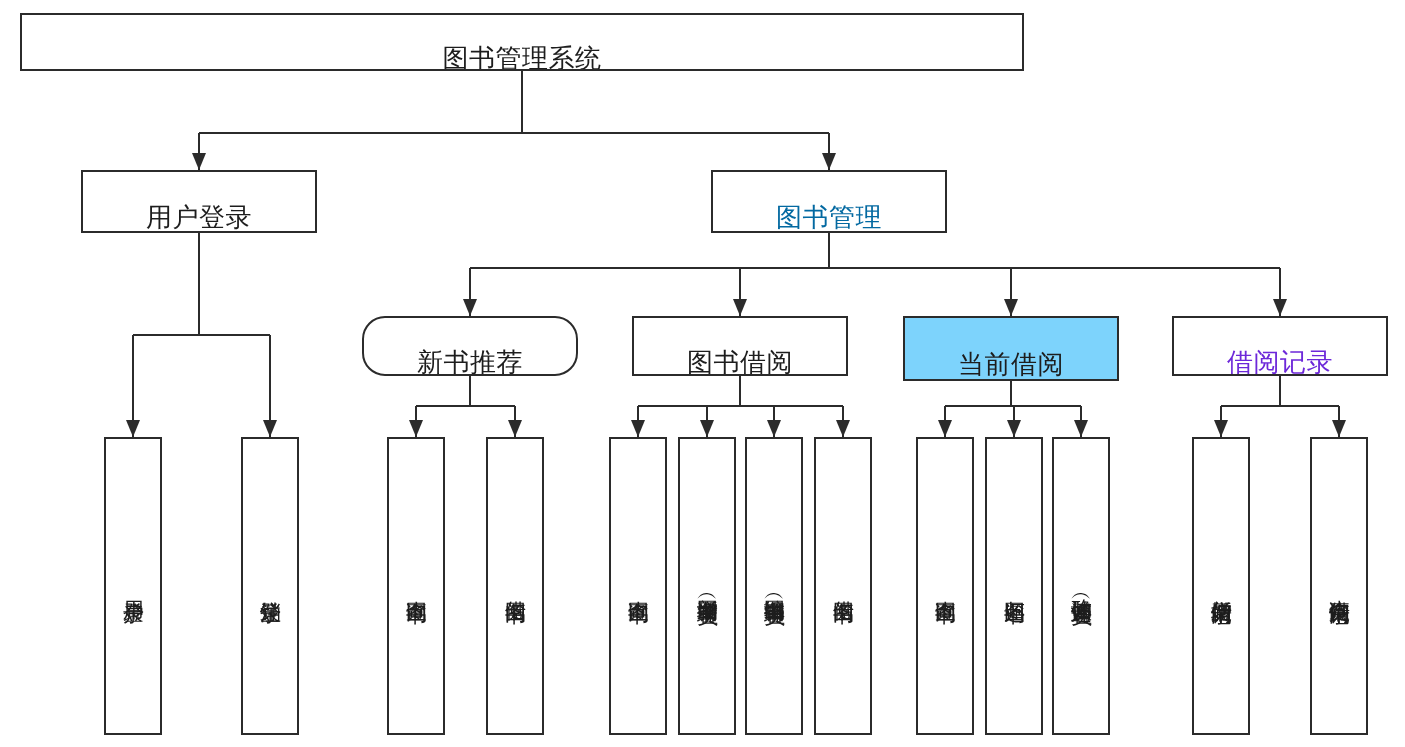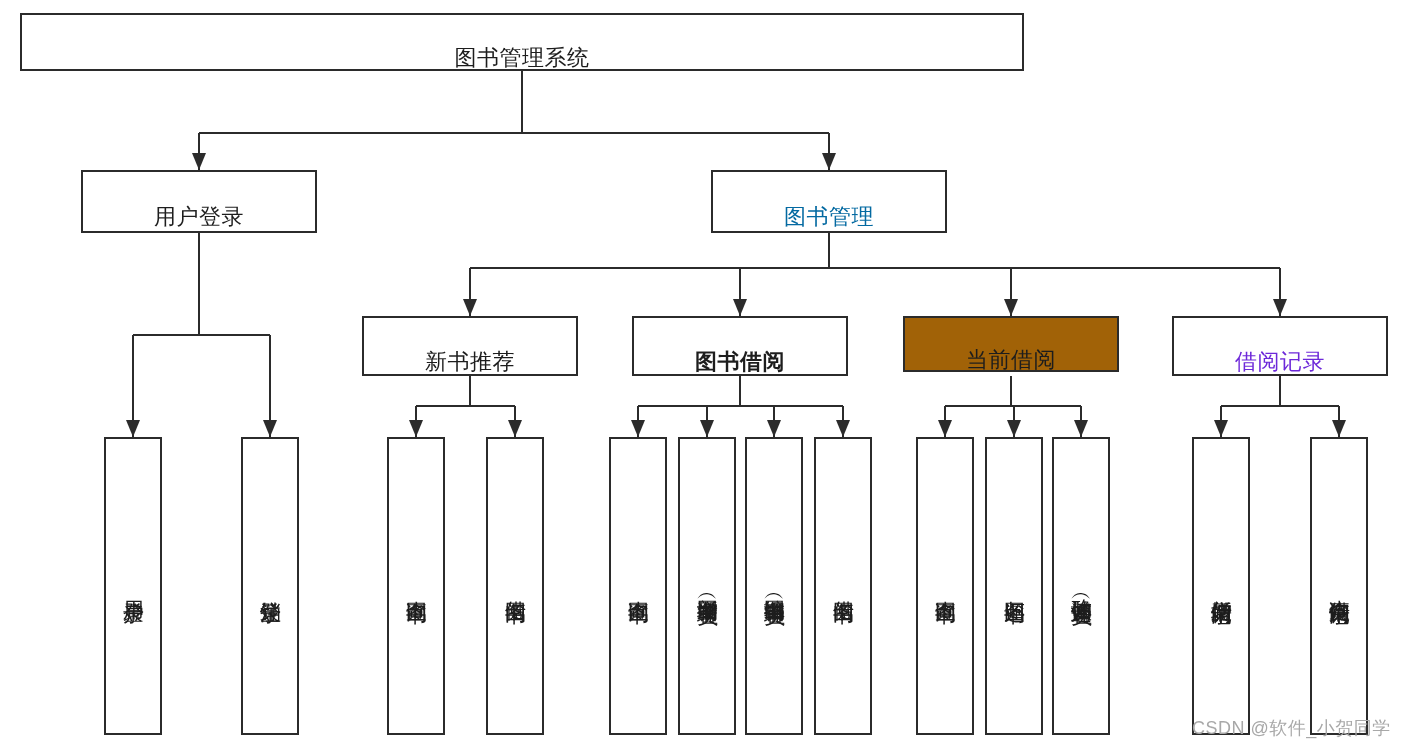--- a/index.html
+++ b/index.html
@@ -40,7 +40,7 @@
     overflow: hidden;
   }
   .node-label-h {
-    font-size: 22px;
+    font-size: 26px;
     color: #1d1d1d;
     line-height: 1.1;
     white-space: nowrap;

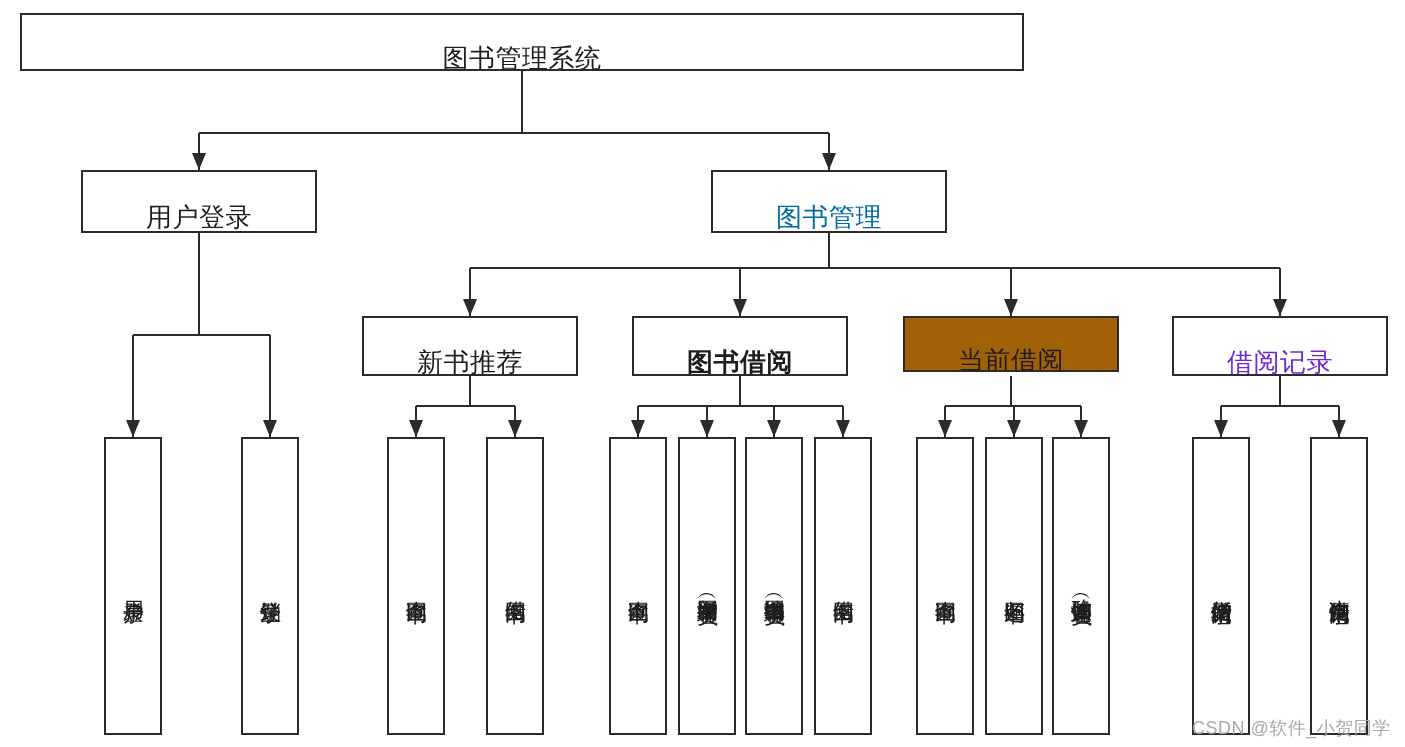--- a/index.html
+++ b/index.html
@@ -134,7 +134,7 @@
       <div class="node-box" style="left: 711px; top: 170px; width: 236px; height: 63px; border-color: rgb(43, 43, 43); background: rgb(255, 255, 255);">
         <span class="node-label-h" style="color: #0369a1;">图书管理</span>
       </div>
-      <div class="node-box" style="left: 362px; top: 316px; width: 216px; height: 60px; border-color: rgb(43, 43, 43); background: rgb(255, 255, 255);">
+      <div class="node-box" style="left: 362px; top: 316px; width: 216px; height: 60px; border-color: rgb(43, 43, 43); background: rgb(255, 255, 255); border-radius: 23px;">
         <span class="node-label-h" style="color: rgb(29, 29, 29);">新书推荐</span>
       </div>
       <div class="node-box" style="left: 632px; top: 316px; width: 216px; height: 60px; border-color: rgb(43, 43, 43); background: rgb(255, 255, 255); font-weight: bold;">

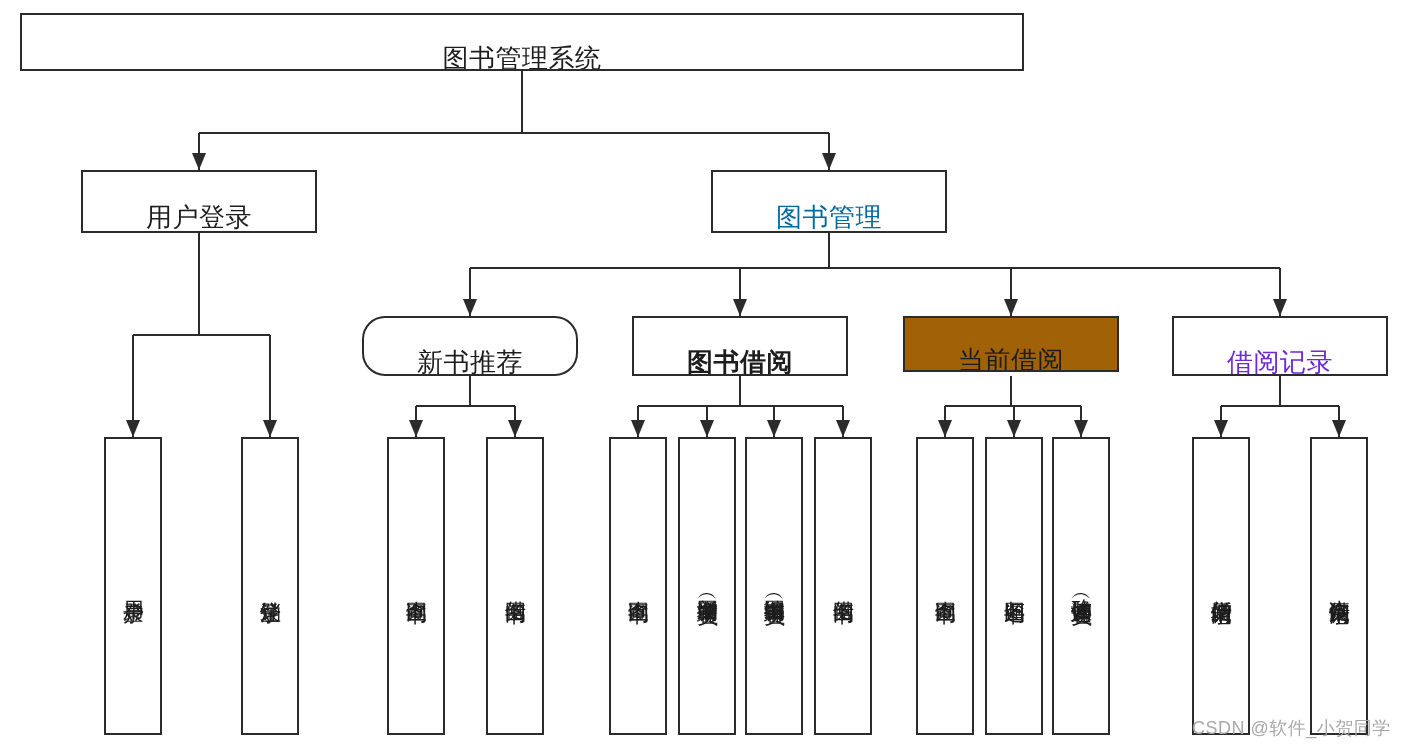--- a/index.html
+++ b/index.html
@@ -137,7 +137,7 @@
       <div class="node-box" style="left: 362px; top: 316px; width: 216px; height: 60px; border-color: rgb(43, 43, 43); background: rgb(255, 255, 255); border-radius: 23px;">
         <span class="node-label-h" style="color: rgb(29, 29, 29);">新书推荐</span>
       </div>
-      <div class="node-box" style="left: 632px; top: 316px; width: 216px; height: 60px; border-color: rgb(43, 43, 43); background: rgb(255, 255, 255); font-weight: bold;">
+      <div class="node-box" style="left: 632px; top: 316px; width: 216px; height: 60px; border-color: rgb(43, 43, 43); background: rgb(255, 255, 255);">
         <span class="node-label-h" style="color: rgb(29, 29, 29);">图书借阅</span>
       </div>
       <div class="node-box" style="left: 903px; top: 316px; width: 216px; height: 56px; border-color: rgb(43, 43, 43); background: #a16207;">

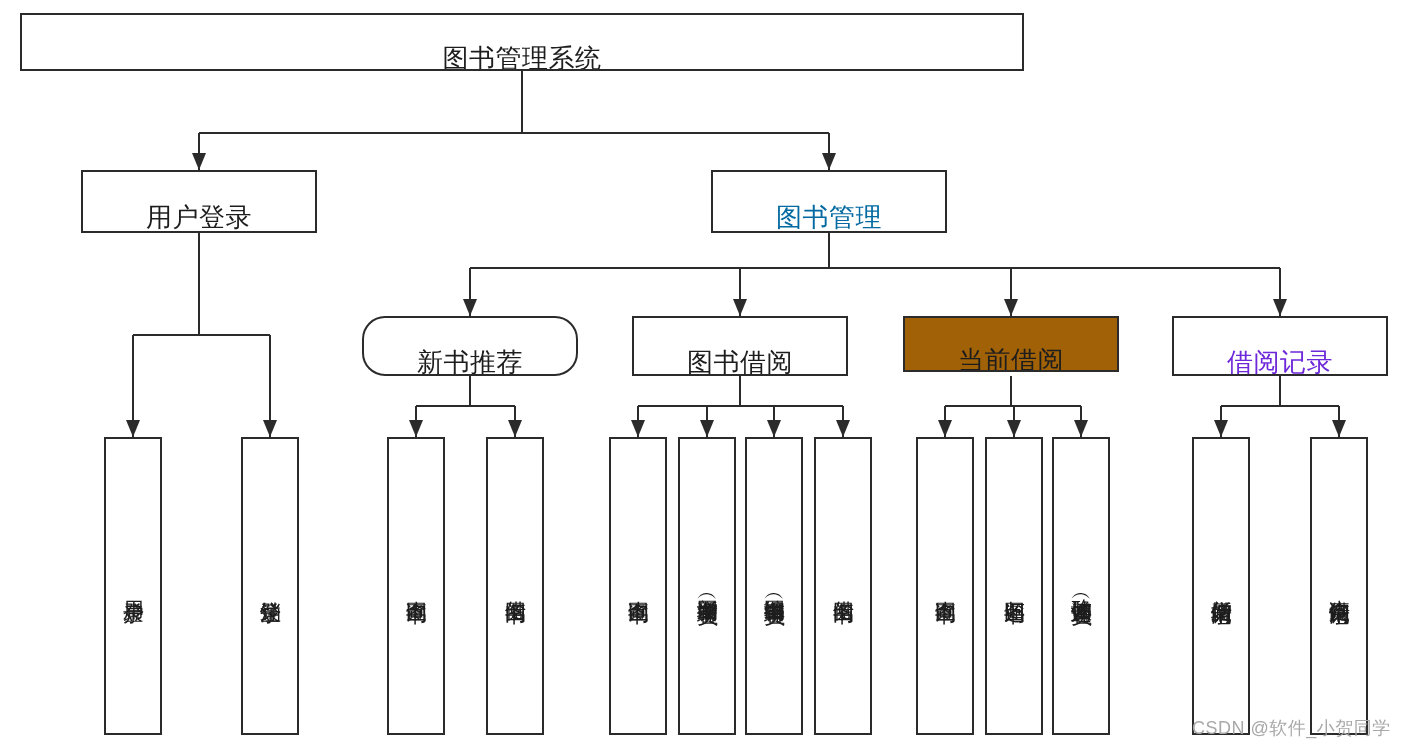--- a/index.html
+++ b/index.html
@@ -140,7 +140,7 @@
       <div class="node-box" style="left: 632px; top: 316px; width: 216px; height: 60px; border-color: rgb(43, 43, 43); background: rgb(255, 255, 255);">
         <span class="node-label-h" style="color: rgb(29, 29, 29);">图书借阅</span>
       </div>
-      <div class="node-box" style="left: 903px; top: 316px; width: 216px; height: 56px; border-color: rgb(43, 43, 43); background: #a16207;">
+      <div class="node-box" style="left: 903px; top: 316px; width: 216px; height: 65px; border-color: rgb(43, 43, 43); background: #7dd3fc;">
         <span class="node-label-h" style="color: rgb(29, 29, 29);">当前借阅</span>
       </div>
       <div class="node-box" style="left: 1172px; top: 316px; width: 216px; height: 60px; border-color: rgb(43, 43, 43); background: rgb(255, 255, 255);">

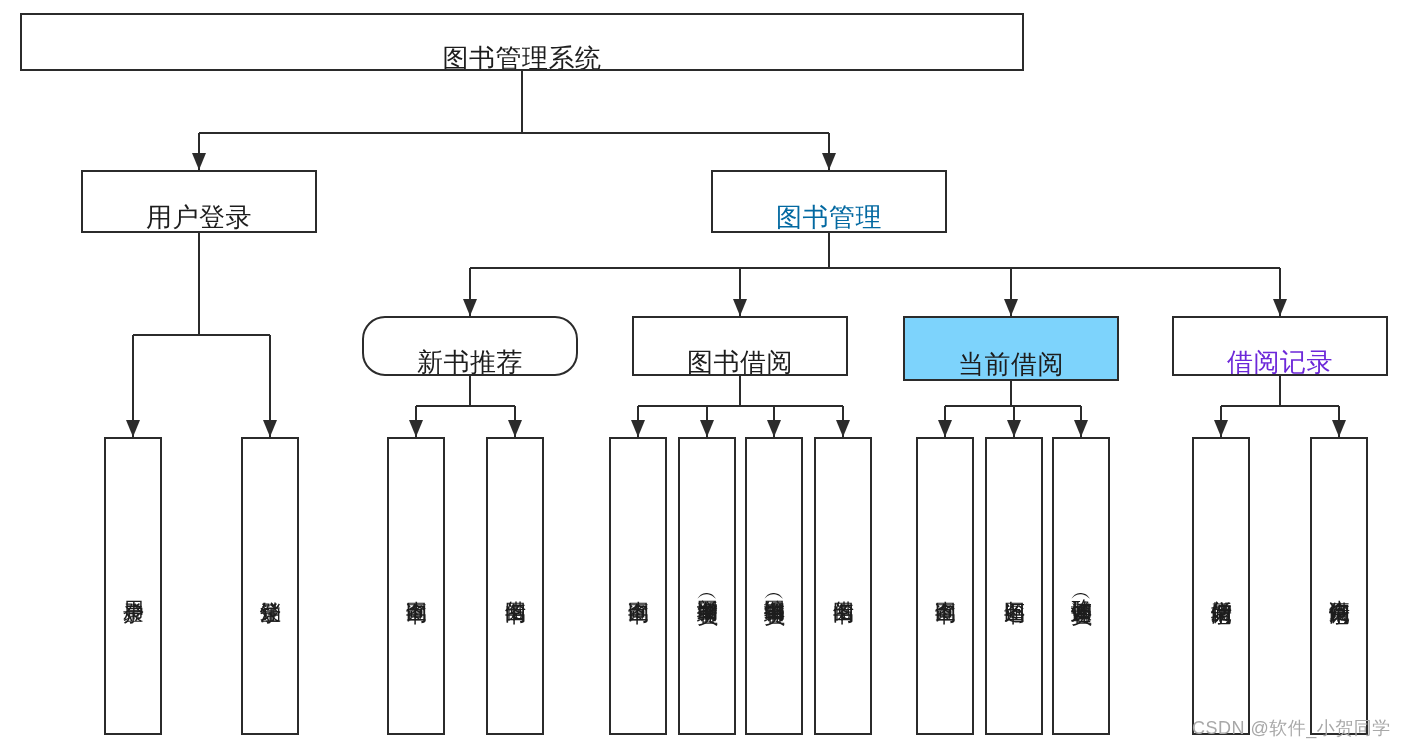--- a/index.html
+++ b/index.html
@@ -186,7 +186,6 @@
         <span class="node-label-v" style="color: rgb(29, 29, 29);">查询借阅记录</span>
       </div>
     </div>
-  <div class="watermark" style="left: 1192px; top: 716px; color: rgb(168, 168, 168);">CSDN @软件_小贺同学</div>
 </div>
 
 </body></html>

